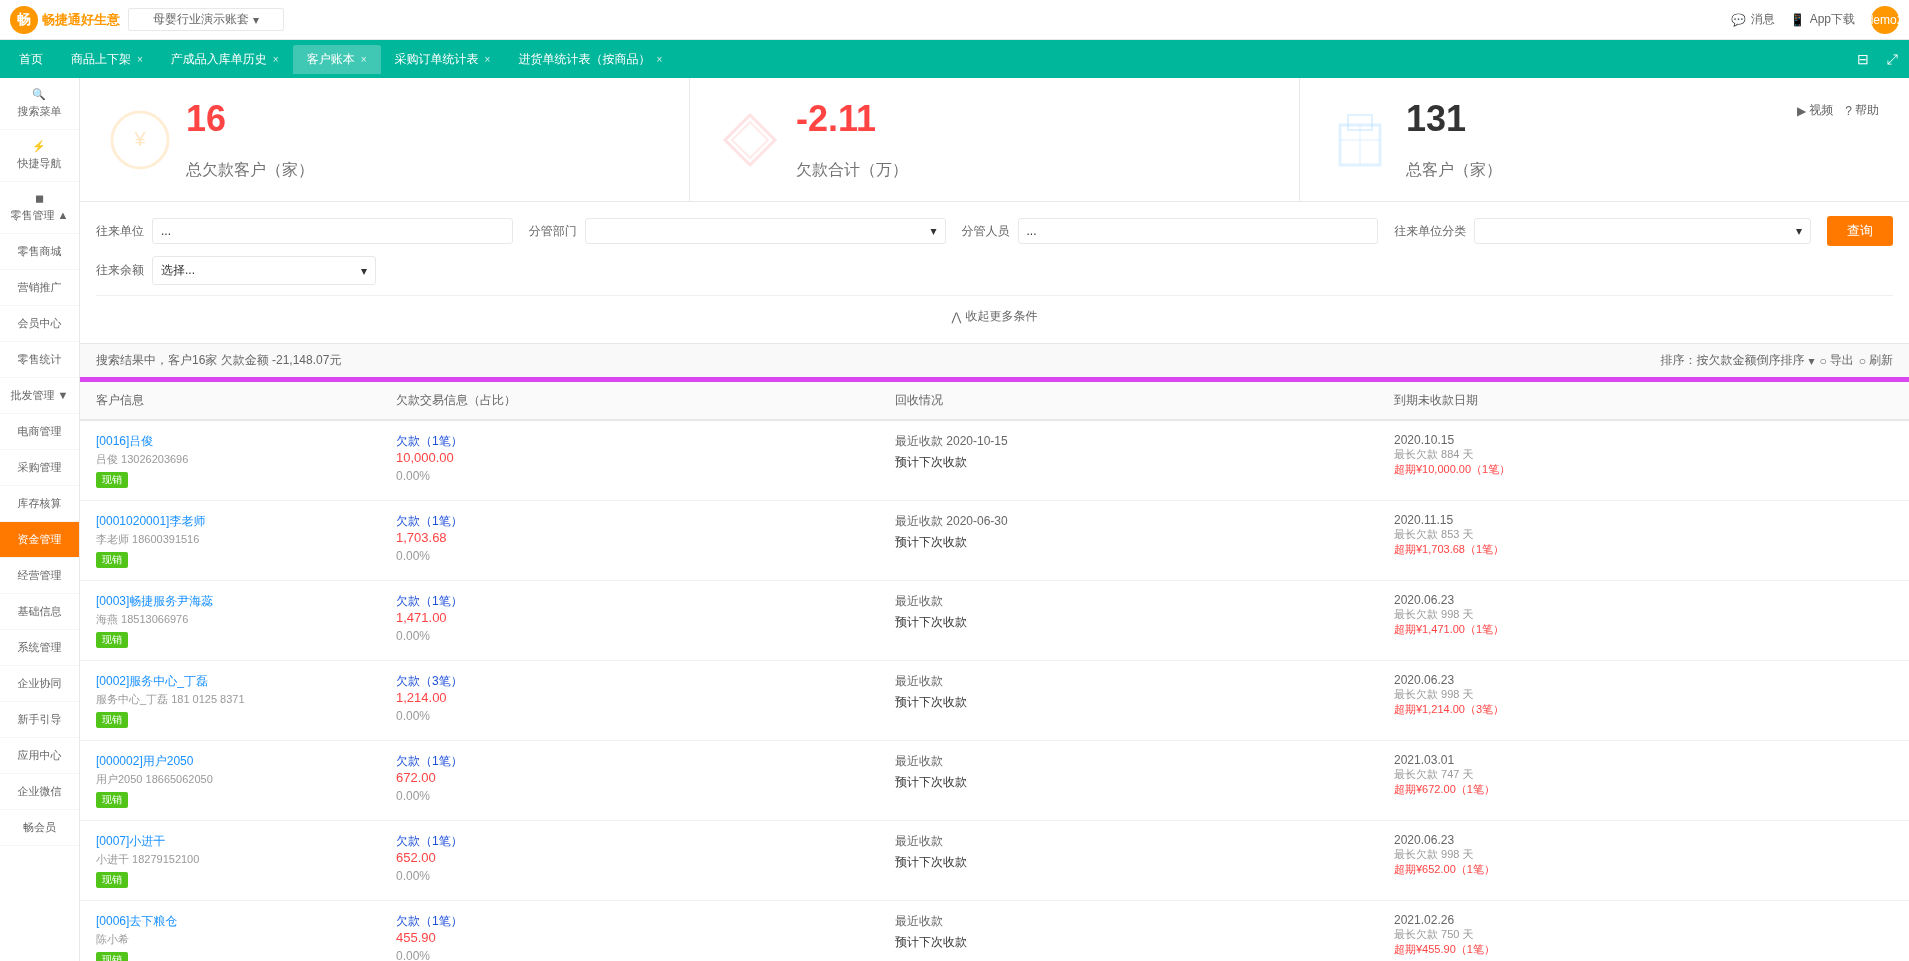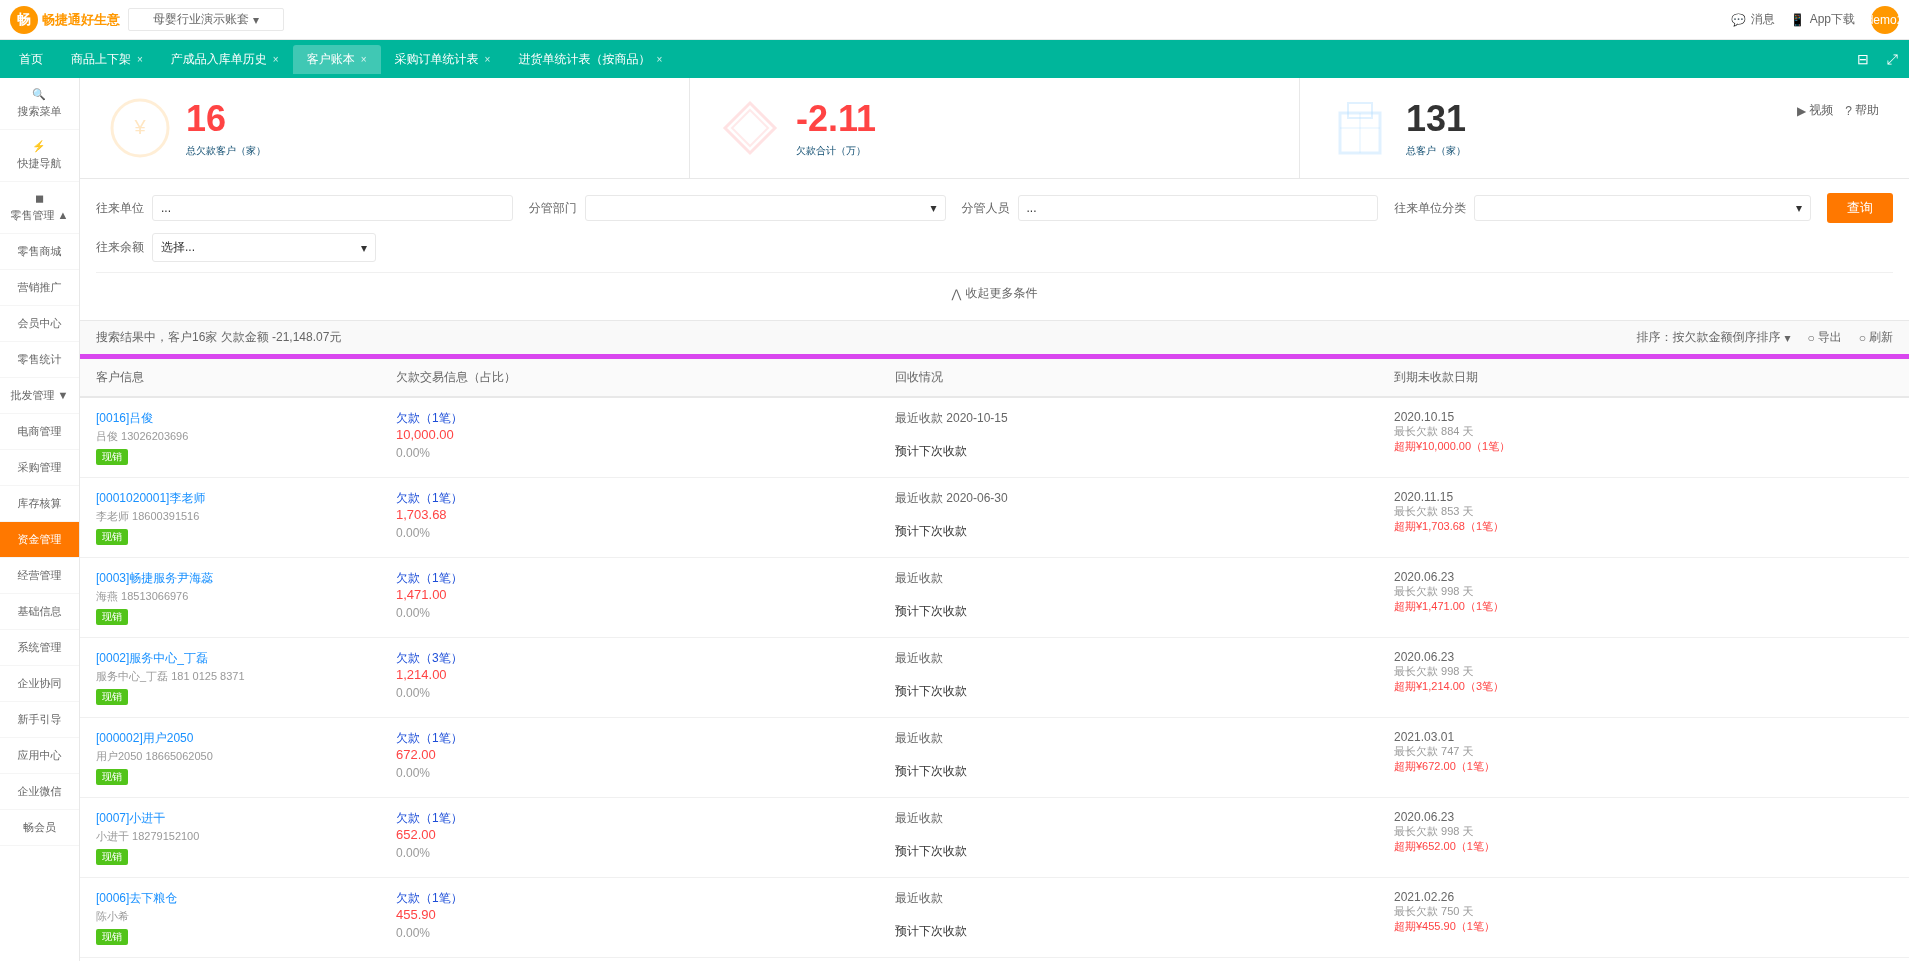--- a/index.html
+++ b/index.html
@@ -44,7 +44,7 @@
     .stat-num { font-size: 36px; font-weight: bold; }
     .stat-num.red { color: #ff4444; }
     .stat-num.dark { color: #333; }
-    .stat-label { font-size: 10px; color: #0c4a6e; margin-top: 4px; }
+    .stat-label { font-size: 16px; color: #737373; margin-top: 20px; }
     .stat-top-right { margin-left: auto; display: flex; gap: 12px; align-self: flex-start; padding-top: 4px; }
     .stat-btn { display: flex; align-items: center; gap: 3px; color: #666; font-size: 12px; cursor: pointer; }
     

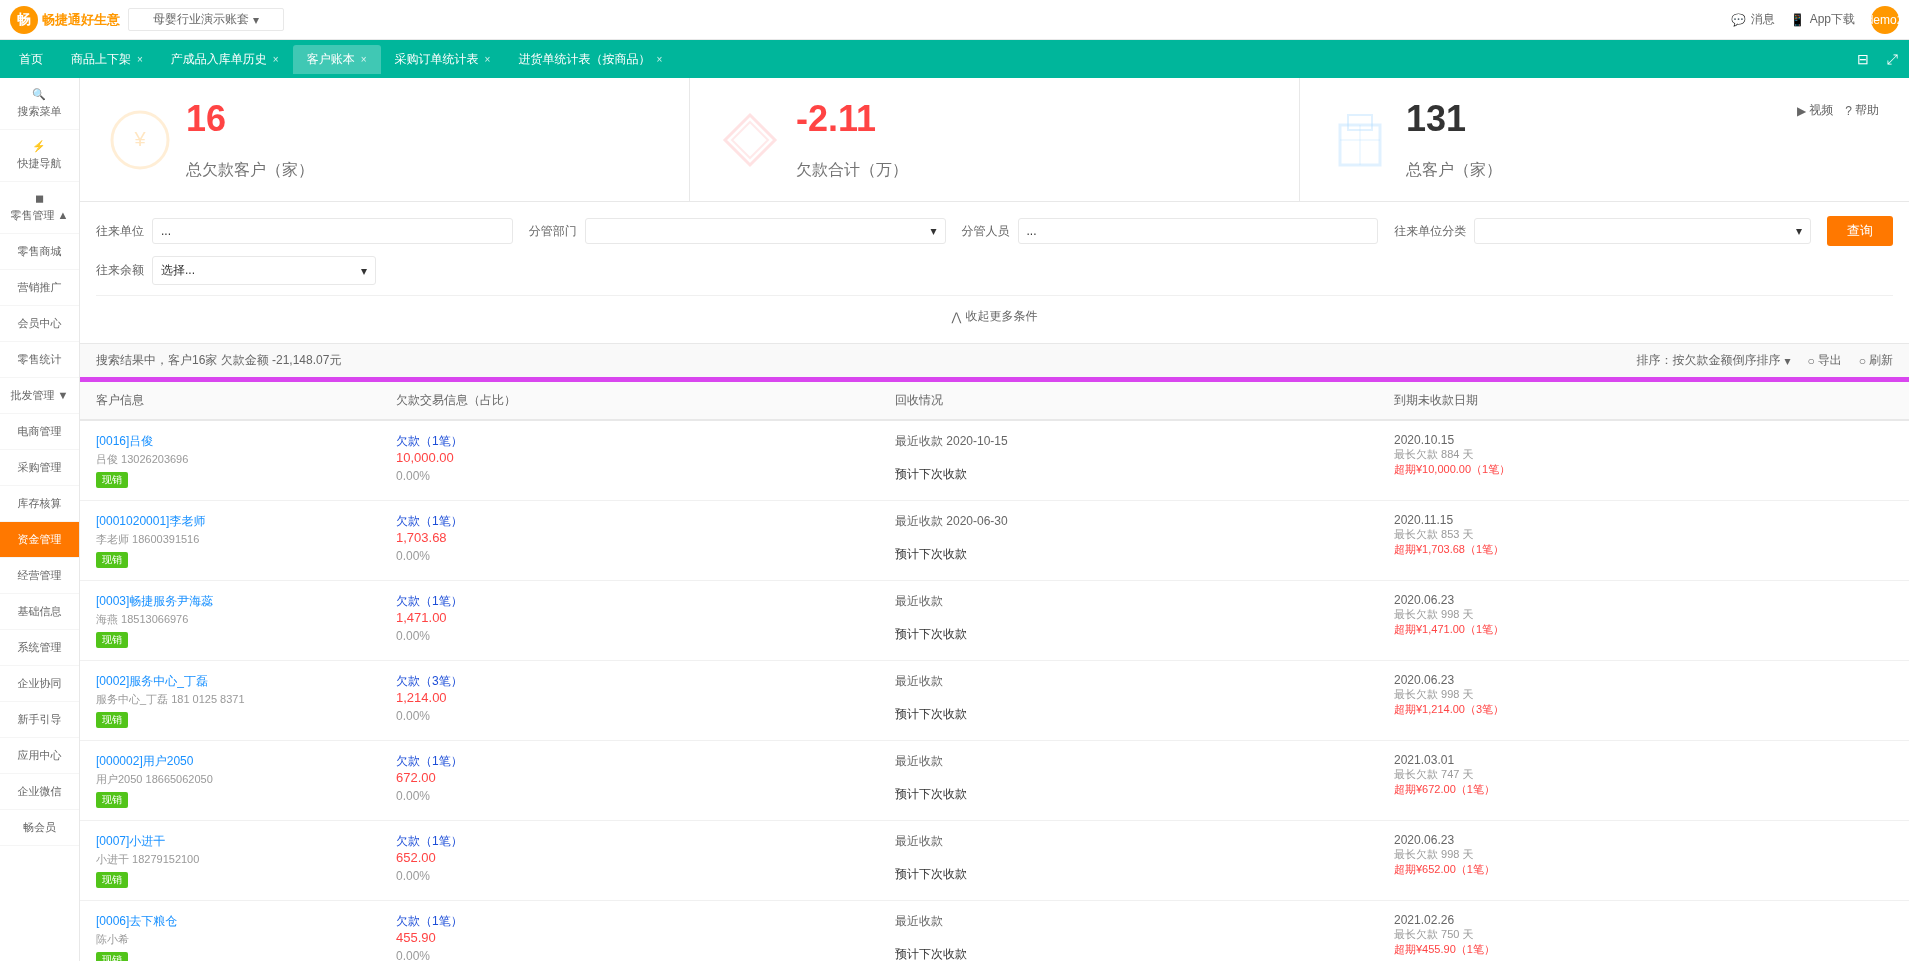--- a/index.html
+++ b/index.html
@@ -61,7 +61,7 @@
     
     .results-bar { display: flex; align-items: center; justify-content: space-between; padding: 8px 16px; background: #f9f9f9; border-bottom: 5px solid #d946ef; }
     .results-info { font-size: 12px; color: #666; }
-    .results-actions { display: flex; align-items: center; gap: 17px; }
+    .results-actions { display: flex; align-items: center; gap: 5px; }
     .sort-btn { display: flex; align-items: center; gap: 4px; font-size: 12px; color: #666; cursor: pointer; }
     .action-link { display: flex; align-items: center; gap: 3px; font-size: 12px; color: #666; cursor: pointer; }
     

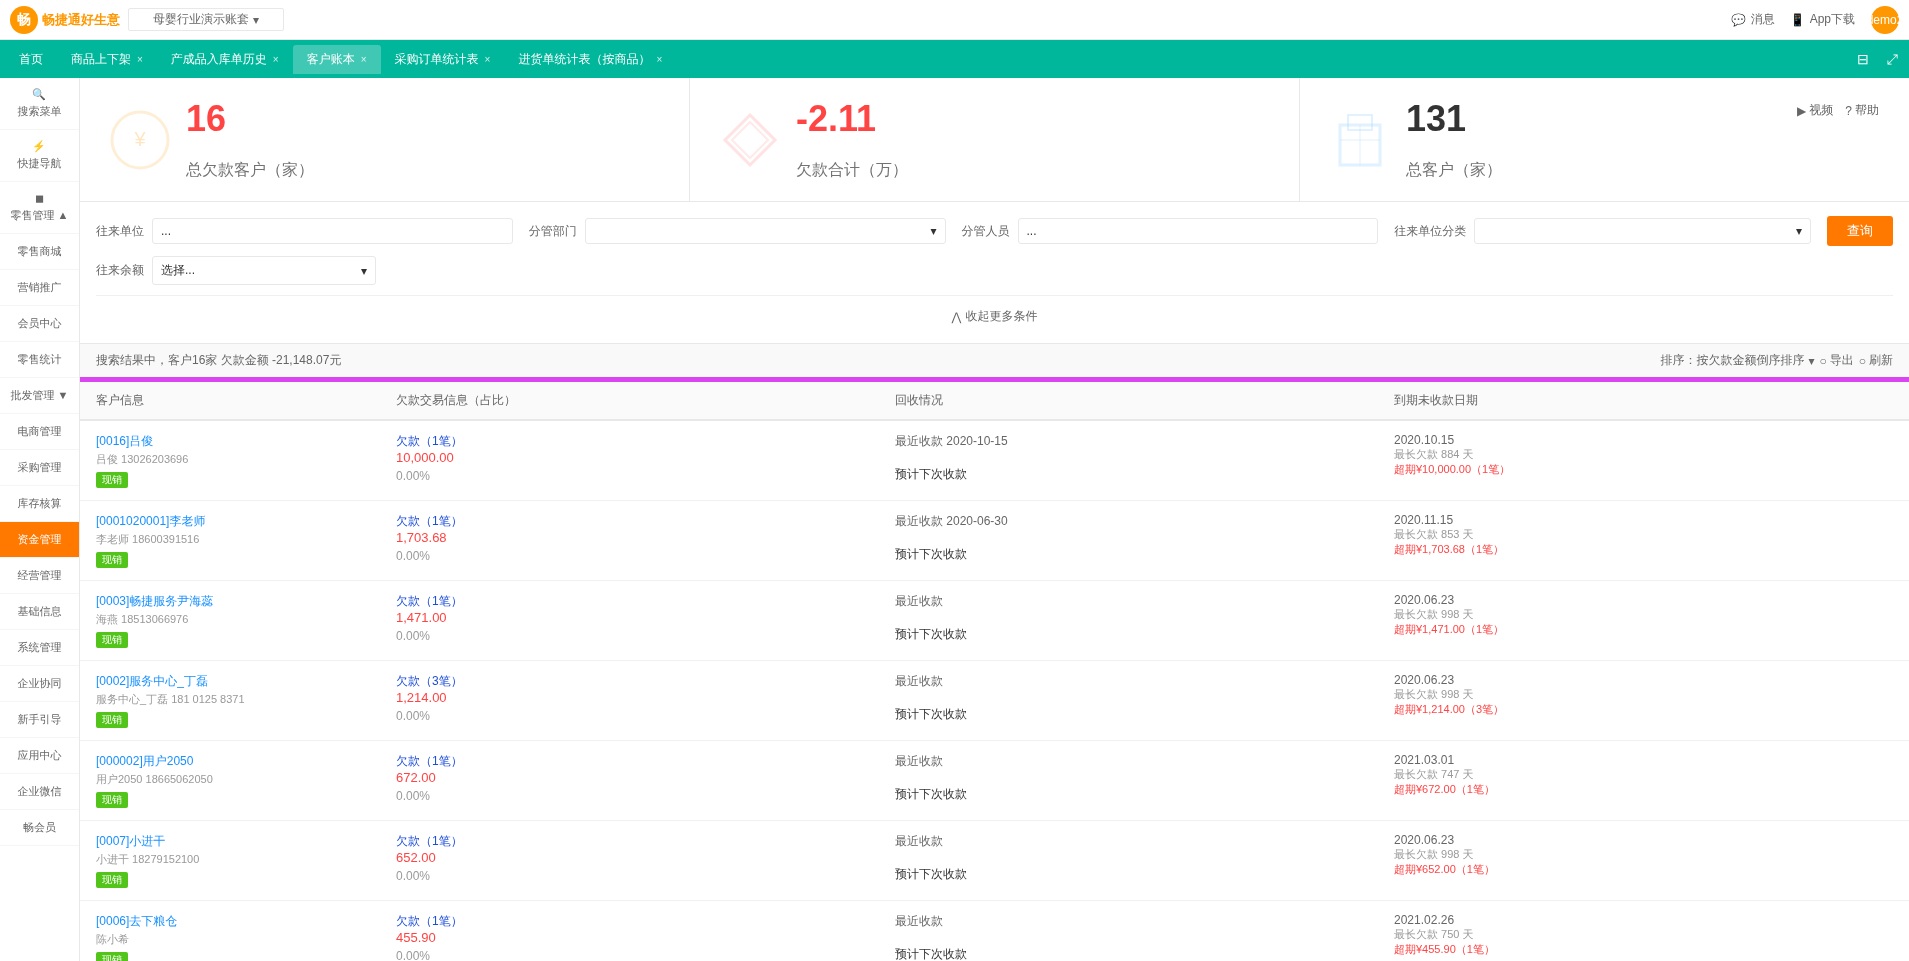--- a/index.html
+++ b/index.html
@@ -77,7 +77,7 @@
     .debt-info { font-size: 12px; color: #1d4ed8; }
     .debt-percent { font-size: 12px; color: #999; margin-top: 4px; }
     .collection-info { font-size: 12px; color: #666; }
-    .collection-date { margin-top: 16px; }
+    .collection-date { margin-top: 4px; }
     .overdue-info { font-size: 12px; color: #666; }
     .overdue-link { color: #ff4444; cursor: pointer; font-size: 11px; }
     .overdue-days { color: #999; font-size: 11px; }

